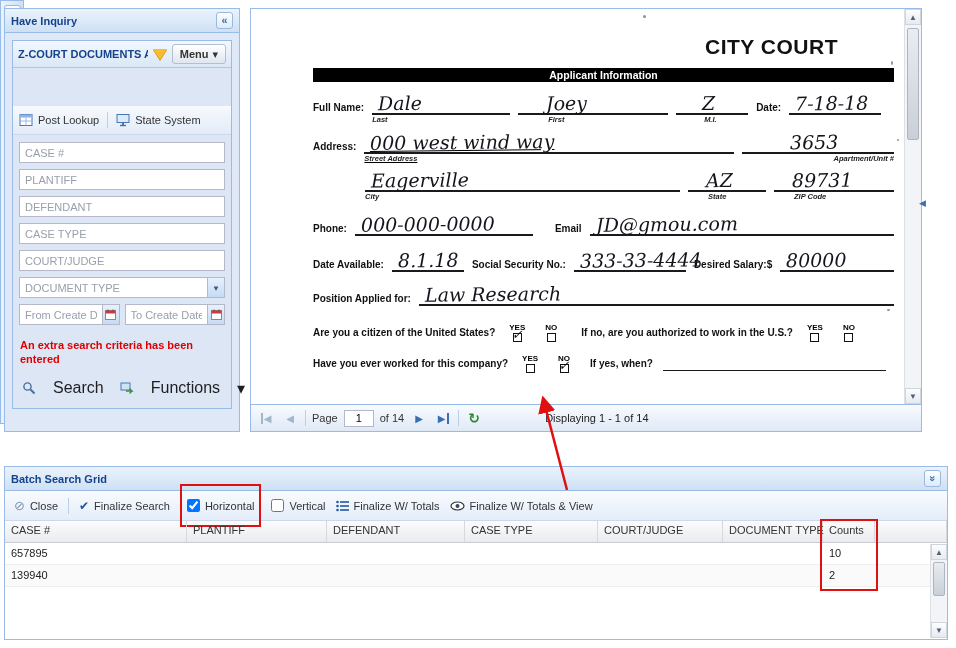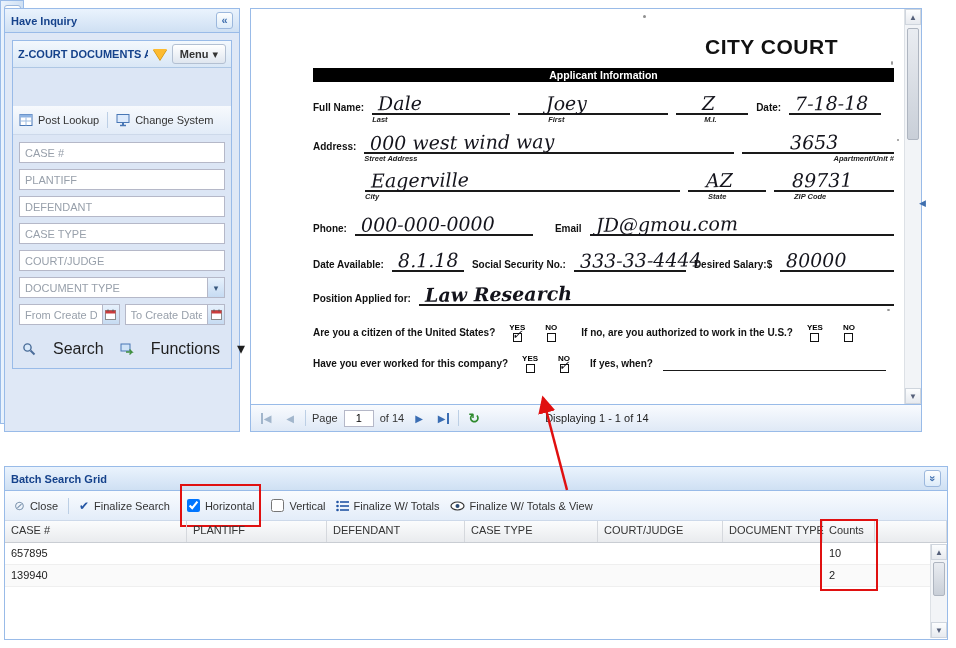--- a/index.html
+++ b/index.html
@@ -165,7 +165,7 @@
             <line x1="7" y1="9.5" x2="7" y2="12" stroke="#4877b5" stroke-width="2"></line>
             <line x1="4" y1="12.5" x2="10" y2="12.5" stroke="#4877b5" stroke-width="1.5"></line>
           </svg>
-          <span>Change System</span>
+          <span>State System</span>
         </span>
       </div>
 

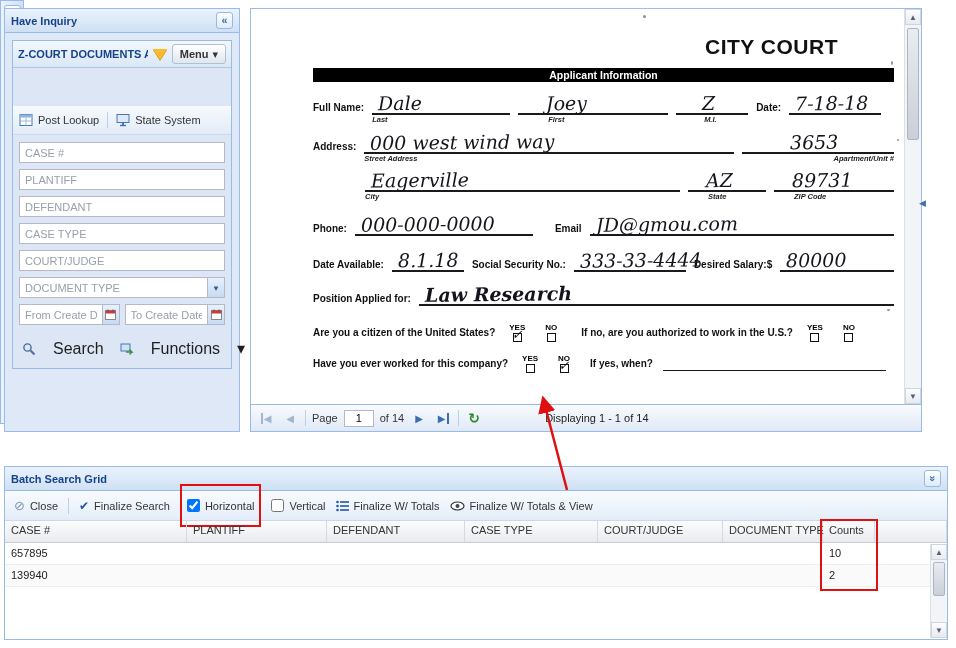--- a/index.html
+++ b/index.html
@@ -277,7 +277,7 @@
 
         <div class="frow" style="margin-top:5px;">
           <span class="plabel">Address:</span>
-          <span class="fld" style="flex:1;">
+          <span class="fld" style="flex:1;text-decoration:underline;">
             <span class="line">
                 <span class="hand">000 west wind way</span>
               </span>

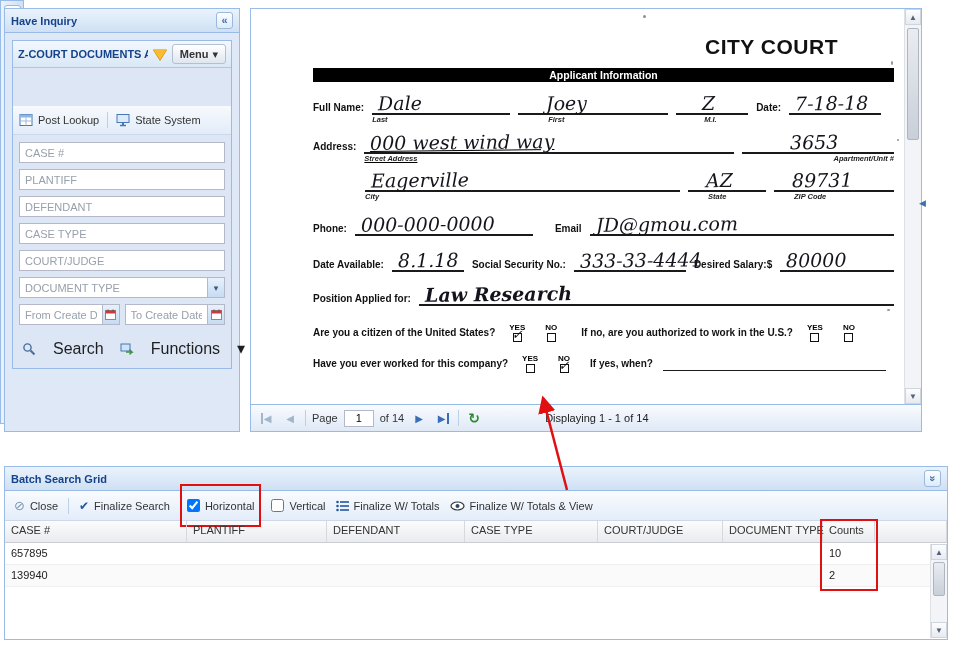--- a/index.html
+++ b/index.html
@@ -355,7 +355,7 @@
 
         <div class="frow" style="margin-top:0px;">
           <span class="plabel">Position Applied for:</span>
-          <span class="fld" style="flex:1;font-weight:bold;">
+          <span class="fld" style="flex:1;">
             <span class="line">
                 <span class="hand">Law Research</span>
               </span>

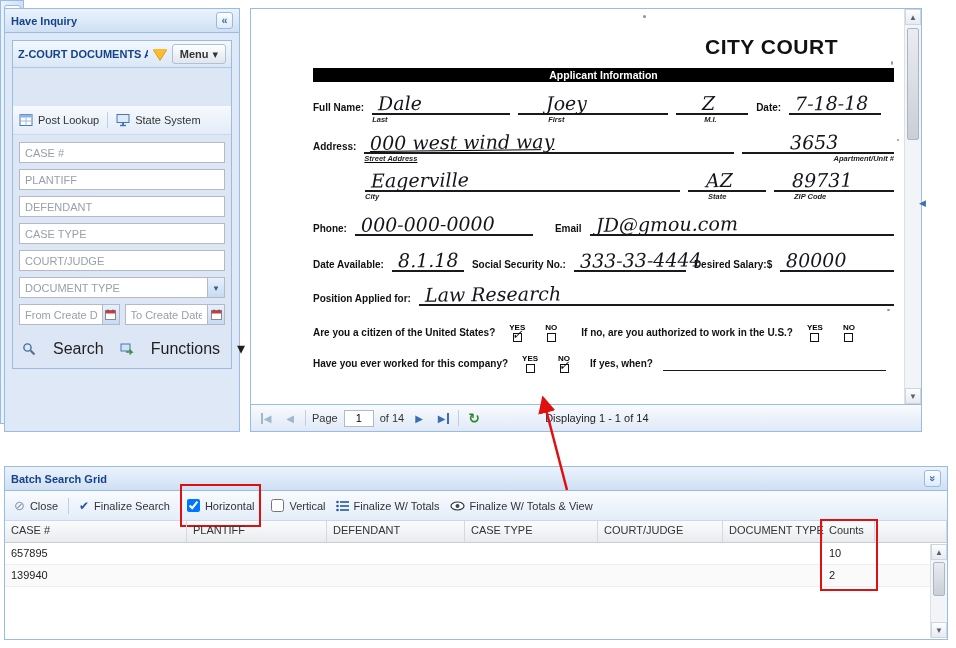--- a/index.html
+++ b/index.html
@@ -205,6 +205,7 @@
         </div>
       </div>
 
+      <div class="warning">An extra search criteria has been entered</div>
 
       <div class="actions">
         <span class="act-btn">

